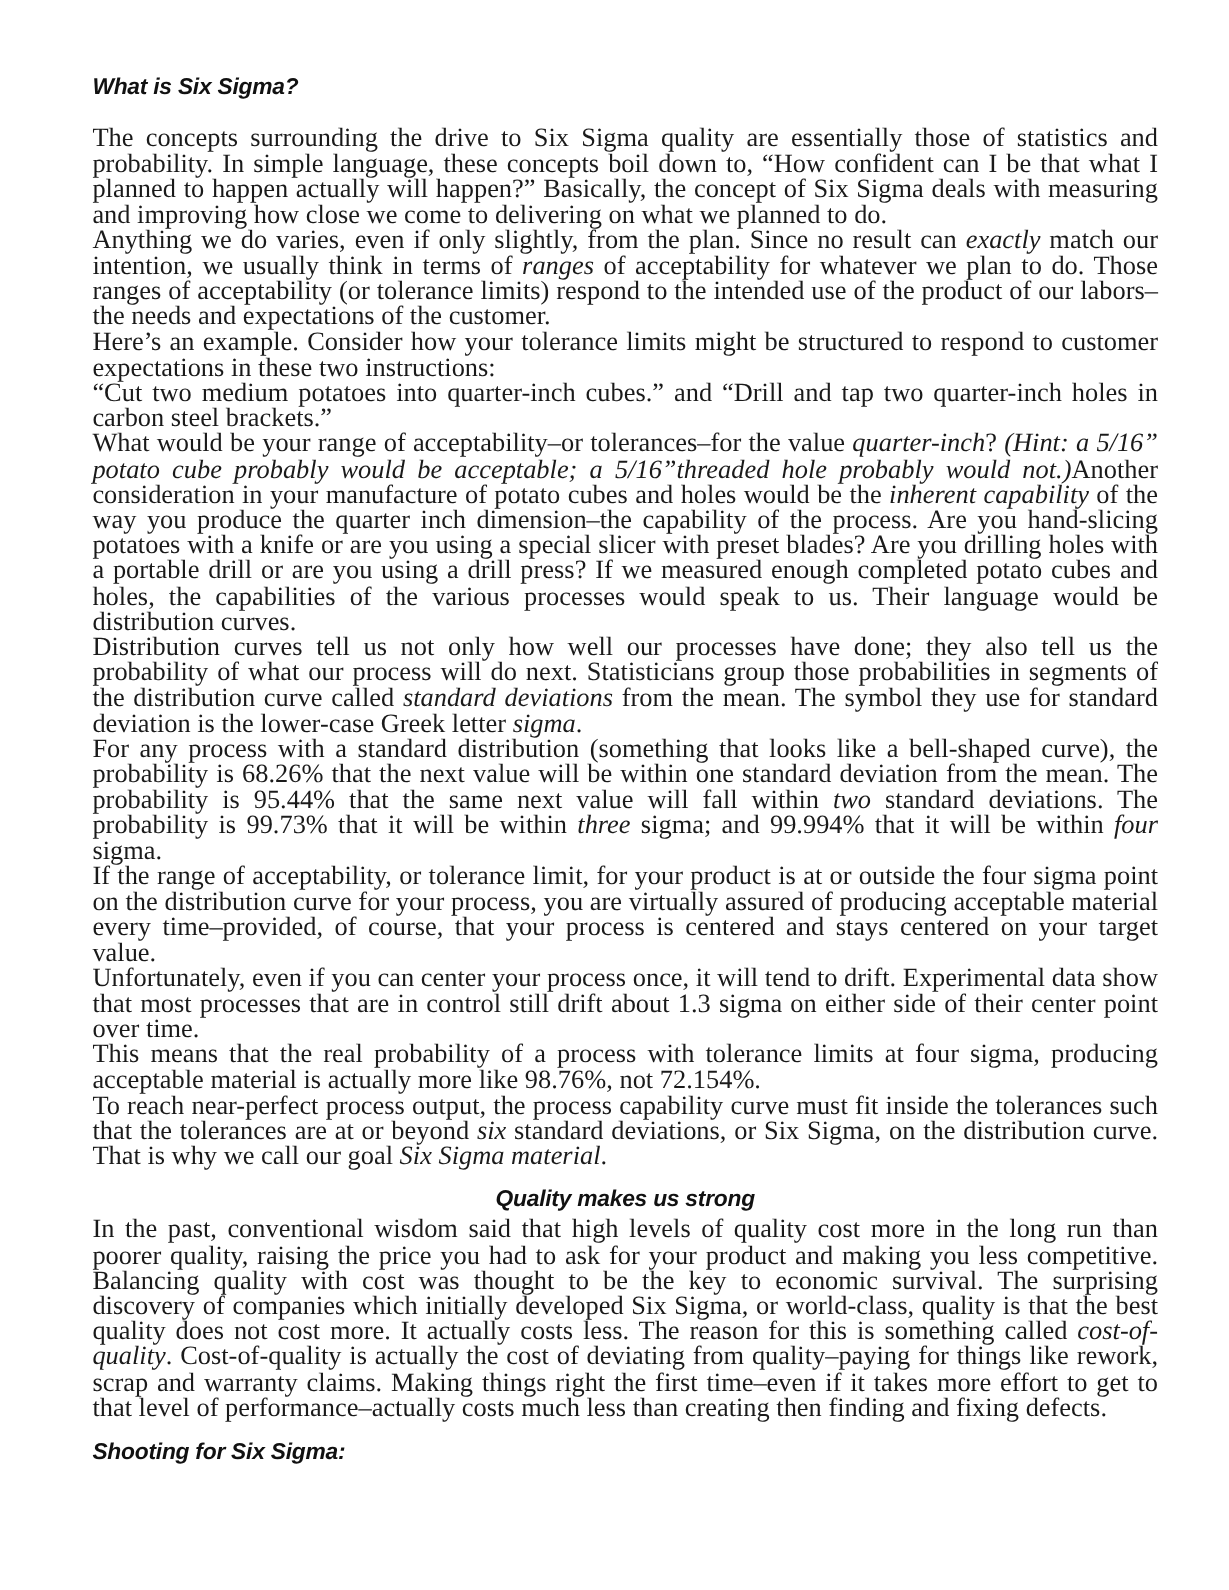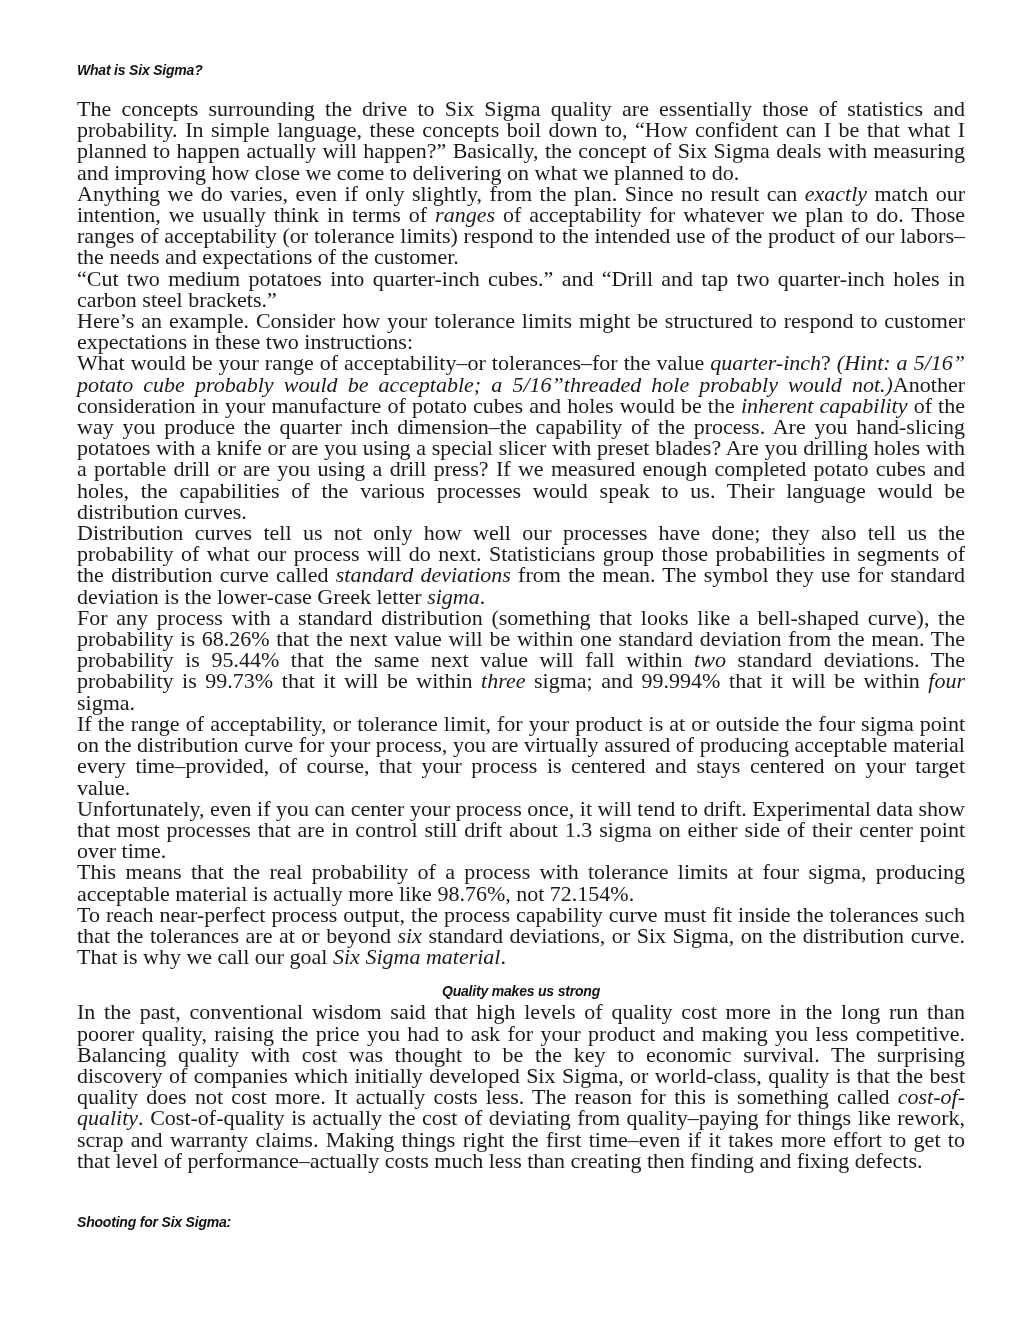--- a/index.html
+++ b/index.html
@@ -5,7 +5,7 @@
   html, body { margin: 0; padding: 0; background: #ffffff; }
   body { width: 1024px; height: 1325px; overflow: hidden; position: relative; color: #1a1a1a; }
   .page { position: absolute; left: 77px; top: 62px; width: 888px; }
-  .h { font-family: "Liberation Sans", sans-serif; font-weight: bold; font-style: italic; font-size: 14px; margin: 0; color: #111; letter-spacing: -0.2px; }
+  .h { font-family: "Liberation Sans", sans-serif; font-weight: bold; font-style: italic; font-size: 19px; margin: 0; color: #111; letter-spacing: -0.2px; }
   .p { font-family: "Liberation Serif", serif; font-size: 22px; line-height: 21.2px; text-align: justify; margin: 0; color: #1a1a1a; }
   .p i { font-style: italic; }
   #h1 { margin-bottom: 20px; }

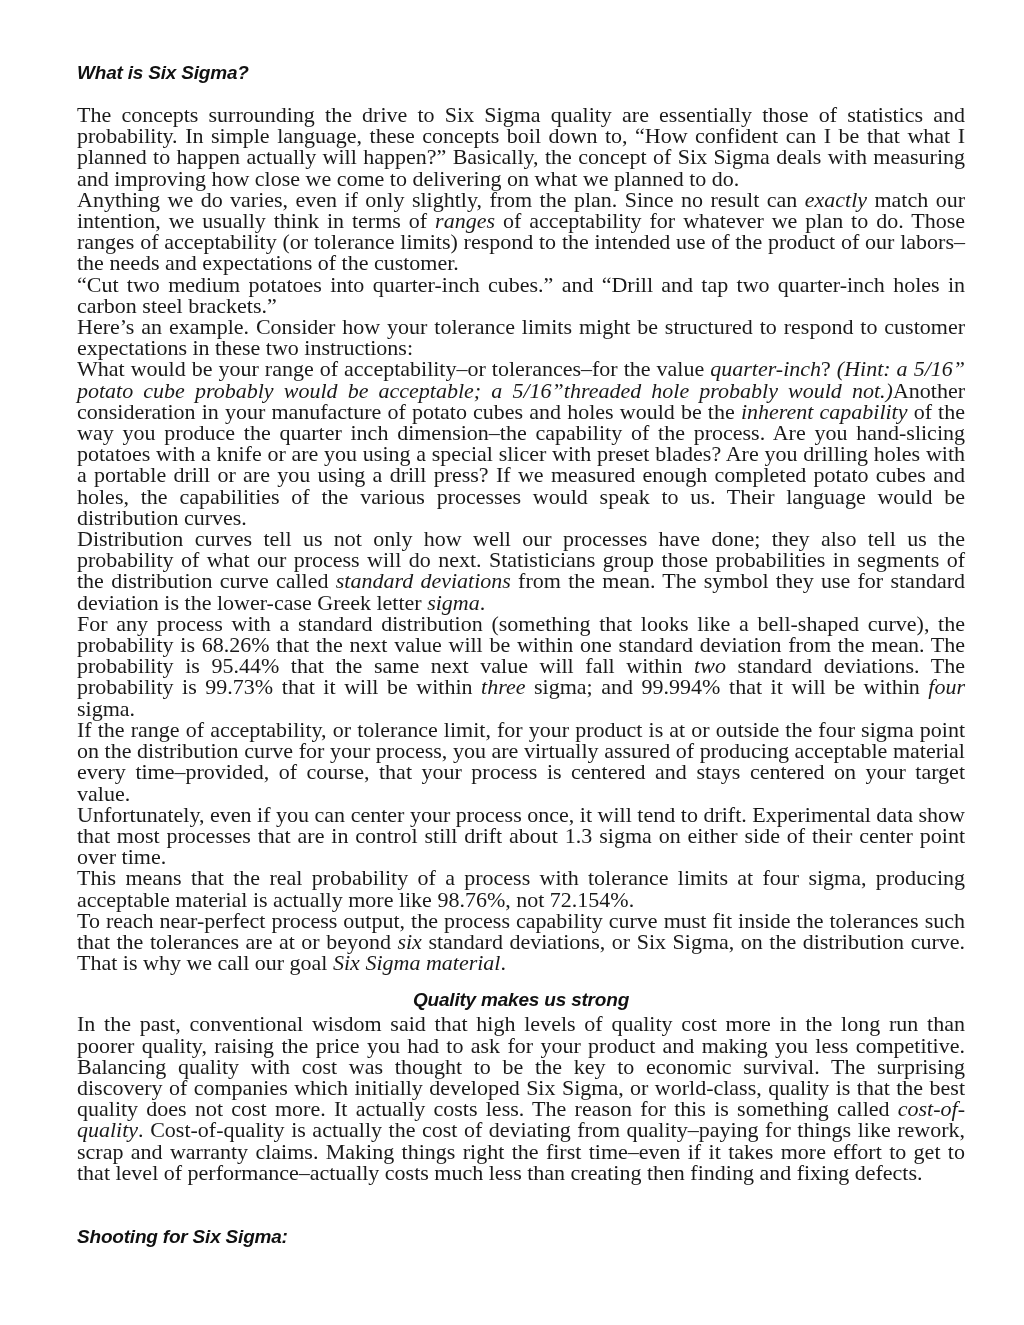--- a/index.html
+++ b/index.html
@@ -24,9 +24,9 @@
 
   <p class="p gap"><span>Anything we do varies, even if only slightly, from the plan. Since no result can </span><i>exactly</i><span> match our intention, we usually think in terms of </span><i>ranges</i><span> of acceptability for whatever we plan to do. Those ranges of acceptability (or tolerance limits) respond to the intended use of the product of our labors–the needs and expectations of the customer.</span></p>
 
+  <p class="p gap">Here’s an example. Consider how your tolerance limits might be structured to respond to customer expectations in these two instructions:</p>
+
   <p class="p gap">“Cut two medium potatoes into quarter-inch cubes.” and “Drill and tap two quarter-inch holes in carbon steel brackets.”</p>
-
-  <p class="p gap">Here’s an example. Consider how your tolerance limits might be structured to respond to customer expectations in these two instructions:</p>
 
   <p class="p gap"><span>What would be your range of acceptability–or tolerances–for the value </span><i>quarter-inch</i><span>? </span><i>(Hint: a 5/16” potato cube probably would be acceptable; a 5/16”threaded hole probably would not.)</i><span>Another consideration in your manufacture of potato cubes and holes would be the </span><i>inherent capability</i><span> of the way you produce the quarter inch dimension–the capability of the process. Are you hand-slicing potatoes with a knife or are you using a special slicer with preset blades? Are you drilling holes with a portable drill or are you using a drill press? If we measured enough completed potato cubes and holes, the capabilities of the various processes would speak to us. Their language would be distribution curves.</span></p>
 

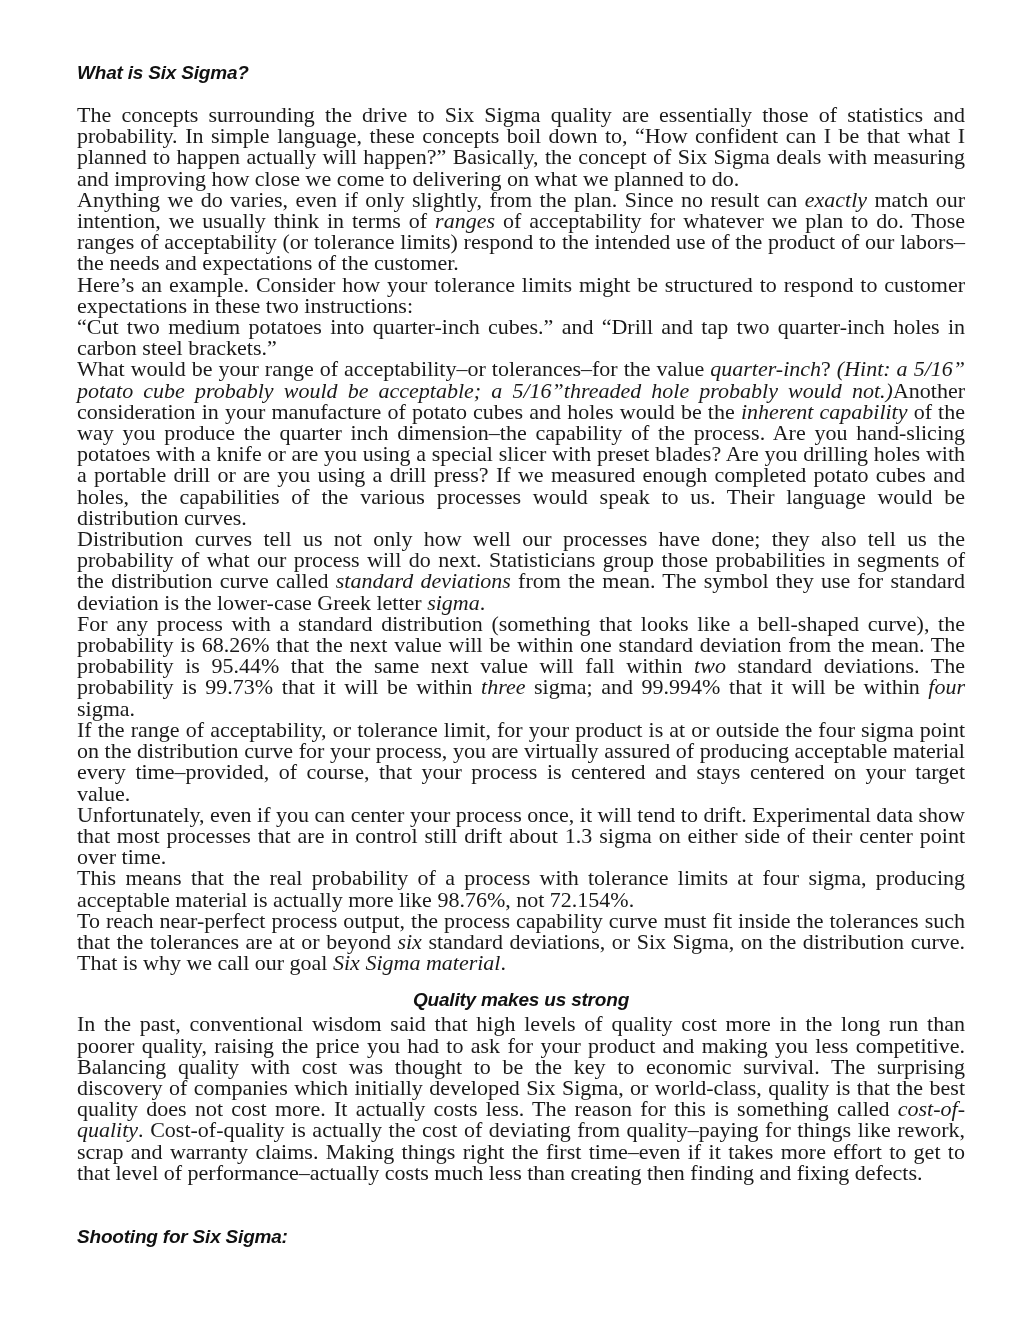--- a/index.html
+++ b/index.html
@@ -11,7 +11,7 @@
   #h1 { margin-bottom: 20px; }
   .gap { }
   #h2 { margin-top: 16px; margin-bottom: 2px; text-align: center; }
-  #h3 { margin-top: 43px; }
+  #h3 { margin-top: 17px; }
 </style>
 </head>
 <body>

